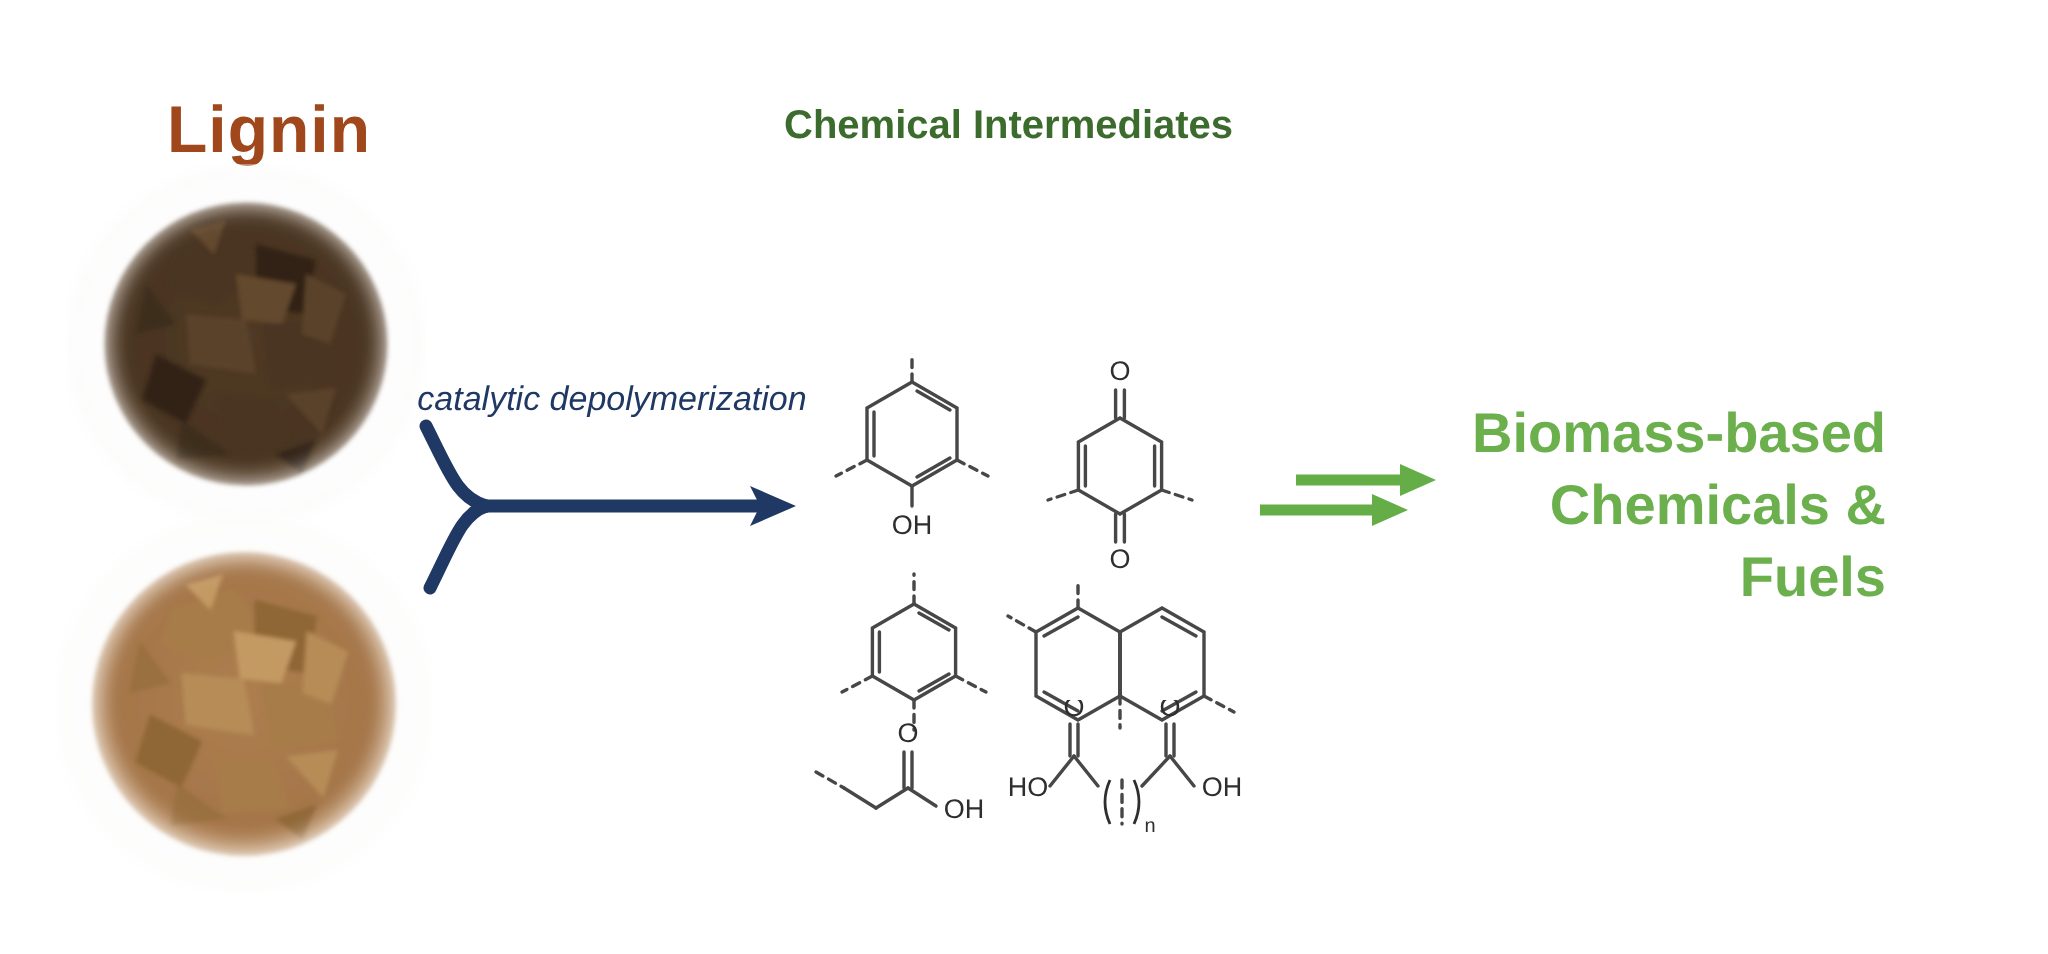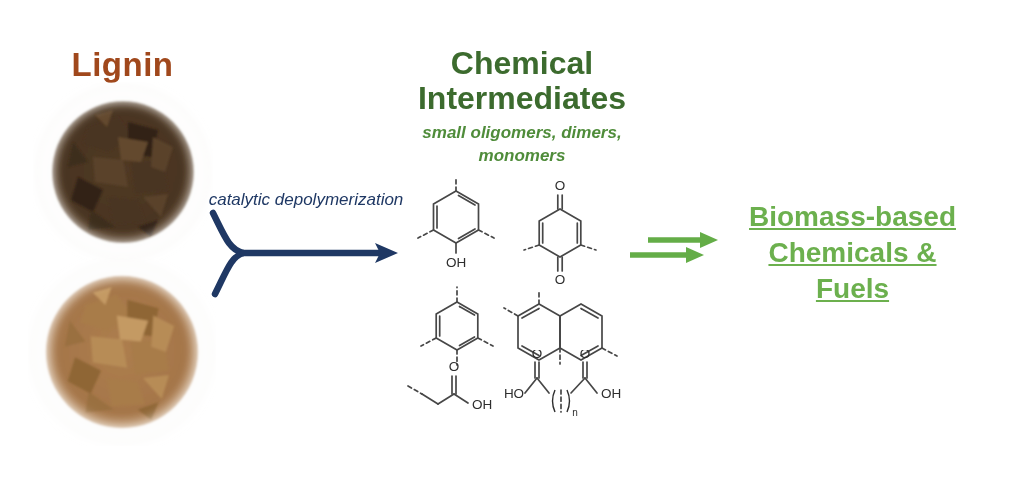--- a/index.html
+++ b/index.html
@@ -9,7 +9,7 @@
   }
   
   .lignin-title{
-    position:absolute;left:40px;top:46px;width:165px;text-align:center;
+    position:absolute;left:52px;top:46px;width:165px;text-align:center;
     font-size:33px;font-weight:bold;color:var(--lignin-brown);letter-spacing:.5px;
   }
   .process-label{

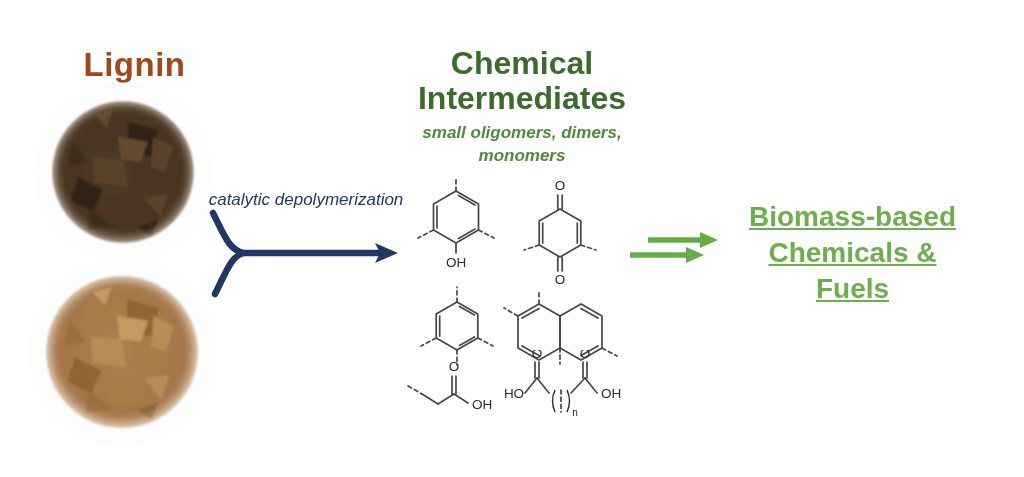--- a/index.html
+++ b/index.html
@@ -17,8 +17,8 @@
     font-size:17px;font-weight:normal;font-style:italic;color:var(--navy);line-height:23px;
   }
   .inter-title{
-    position:absolute;left:392px;top:46px;width:260px;text-align:center;
-    font-size:32px;font-weight:bold;color:var(--dark-green);line-height:35px;
+    position:absolute;left:392px;top:46px;width:260px;
+    font-size:20px;font-weight:bold;color:var(--dark-green);line-height:35px;
   }
   .inter-sub{
     position:absolute;left:392px;top:121px;width:260px;text-align:center;

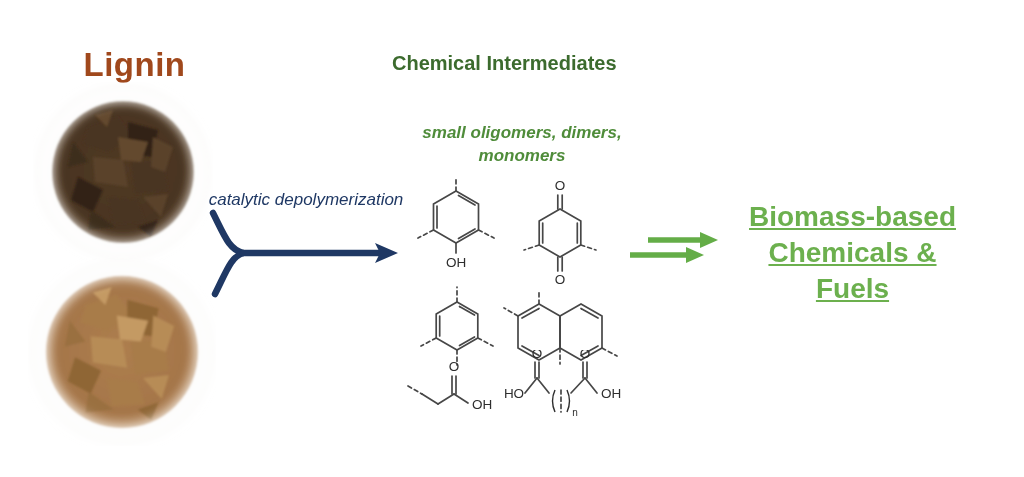--- a/index.html
+++ b/index.html
@@ -142,7 +142,6 @@
   </svg>
 
   <div class="inter-title">Chemical Intermediates</div>
-  <div class="inter-sub">small oligomers, dimers, monomers</div>
 
   <svg class="struct st-phenol" viewBox="0 0 95 100">
     <polygon class="bond" points="48,19 70.5,32 70.5,58 48,71 25.5,58 25.5,32"></polygon>

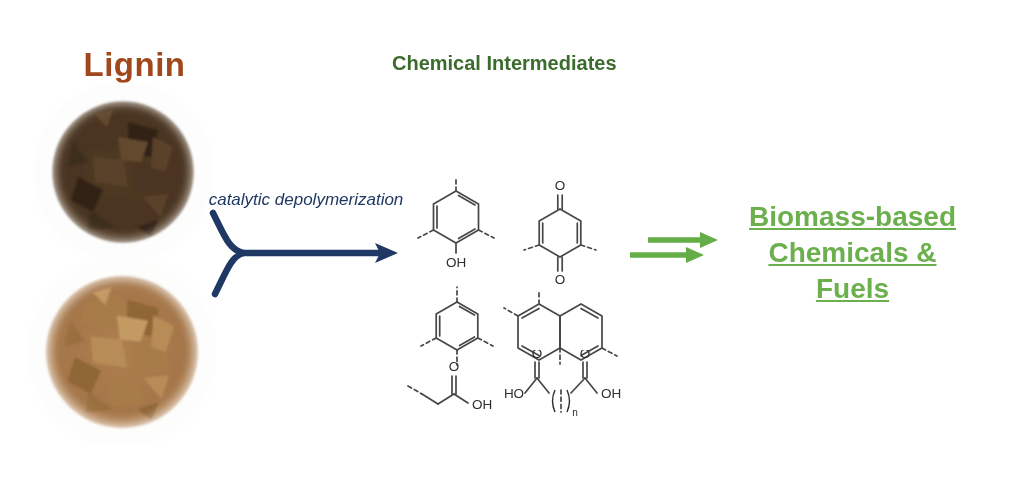--- a/index.html
+++ b/index.html
@@ -25,8 +25,8 @@
     font-size:17px;font-weight:bold;font-style:italic;color:var(--mid-green);line-height:23px;
   }
   .output-label{
-    position:absolute;left:730px;top:199px;width:245px;text-align:center;
-    font-size:28px;font-weight:bold;color:var(--light-green);line-height:36px;text-decoration:underline;
+    position:absolute;left:698px;top:199px;width:245px;text-align:right;
+    font-size:28px;font-weight:bold;color:var(--light-green);line-height:36px;
   }
   
   .photo{position:absolute;}

